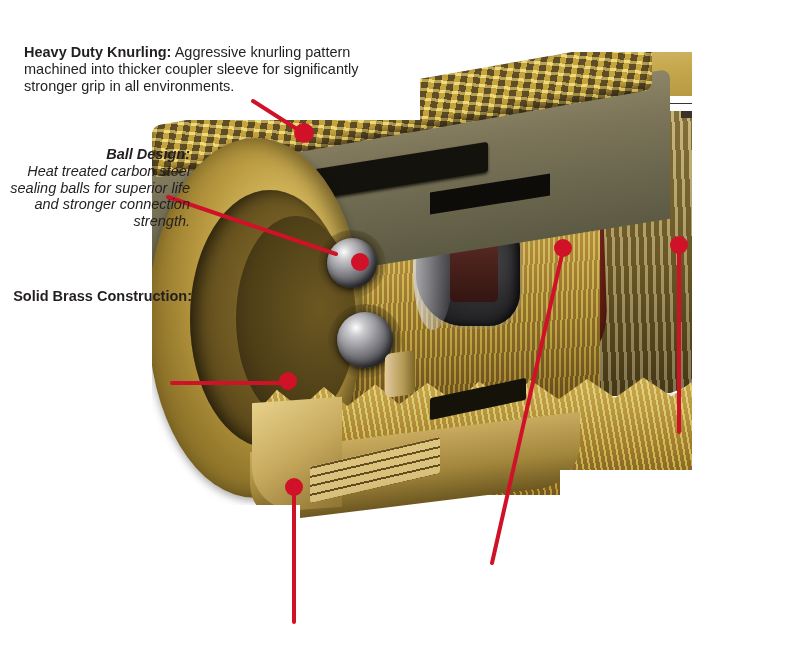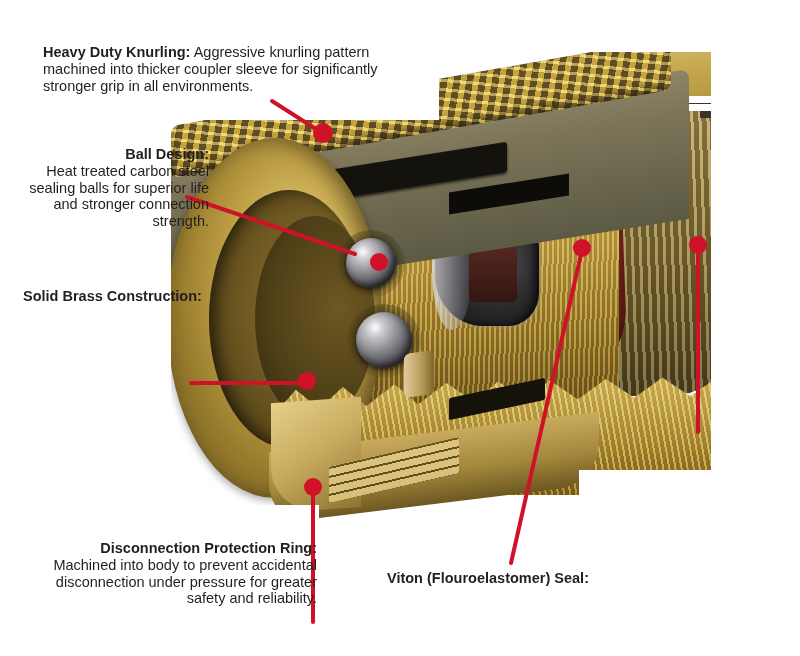--- a/index.html
+++ b/index.html
@@ -11,7 +11,7 @@
     overflow:hidden;
     position:relative;
   }
-  #stage{position:absolute;inset:0;width:692px;height:656px;overflow:hidden;margin-left:19px;}
+  #stage{position:absolute;inset:0;width:692px;height:656px;overflow:hidden;}
 
   
   .photo{position:absolute;left:0;top:0;width:800px;height:656px;}

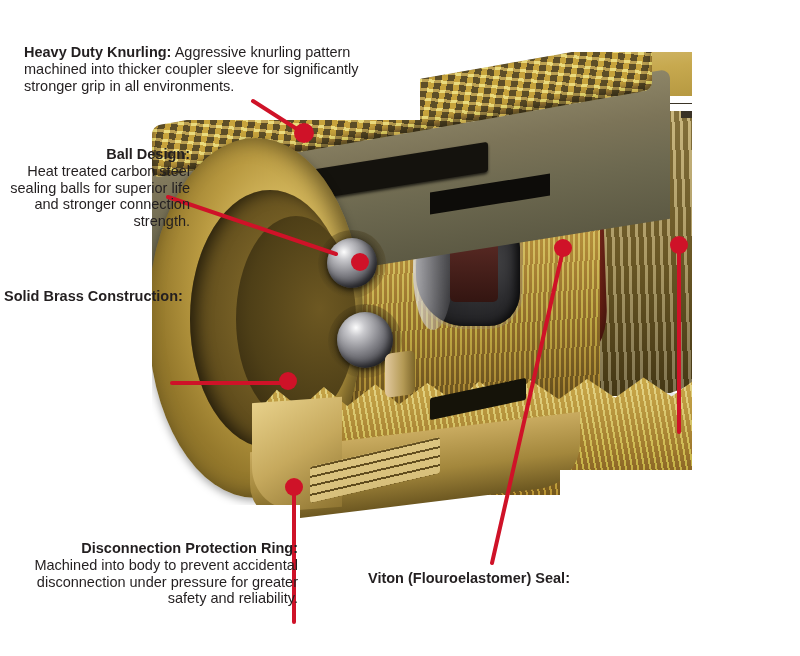--- a/index.html
+++ b/index.html
@@ -228,7 +228,7 @@
   .callout{position:absolute;color:#231f20;line-height:1.16;}
   .callout .ttl{font-weight:bold;}
   .c-knurl{left:24px;top:44px;width:360px;font-size:14.5px;text-align:left;}
-  .c-ball{left:10px;top:146px;width:180px;font-size:14.5px;text-align:right;}
+  .c-ball{left:10px;top:146px;width:180px;font-size:14.5px;text-align:right;font-style:italic;}
   .c-brass{left:4px;top:288px;width:188px;font-size:14.5px;}
   .c-ring{left:26px;top:540px;width:272px;font-size:14.5px;text-align:right;}
   .c-spring{left:560px;top:440px;width:238px;font-size:14.5px;text-align:center;}

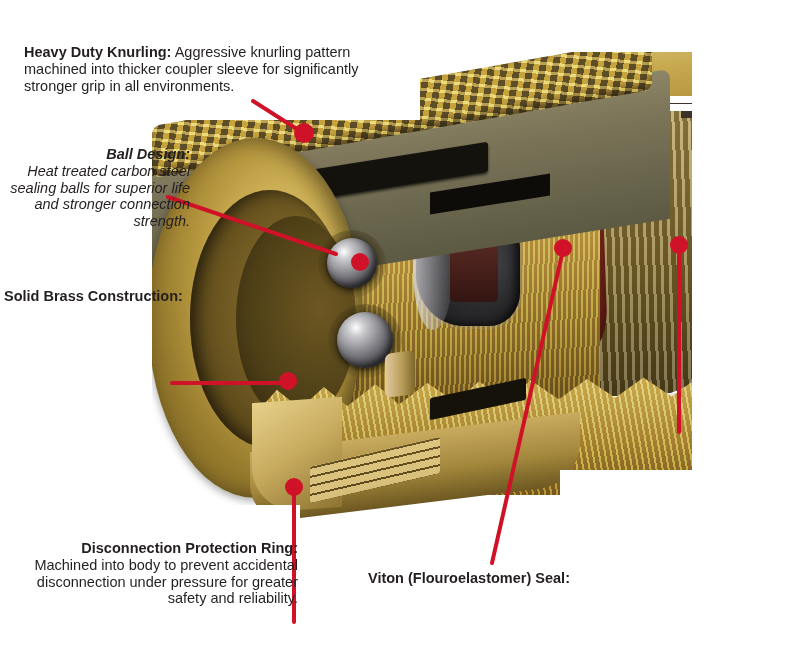--- a/index.html
+++ b/index.html
@@ -229,7 +229,7 @@
   .callout .ttl{font-weight:bold;}
   .c-knurl{left:24px;top:44px;width:360px;font-size:14.5px;text-align:left;}
   .c-ball{left:10px;top:146px;width:180px;font-size:14.5px;text-align:right;font-style:italic;}
-  .c-brass{left:4px;top:288px;width:188px;font-size:14.5px;}
+  .c-brass{left:4px;top:288px;width:188px;font-size:14.5px;text-align:right;}
   .c-ring{left:26px;top:540px;width:272px;font-size:14.5px;text-align:right;}
   .c-spring{left:560px;top:440px;width:238px;font-size:14.5px;text-align:center;}
   .c-viton{left:368px;top:570px;width:420px;font-size:14.5px;text-align:left;}

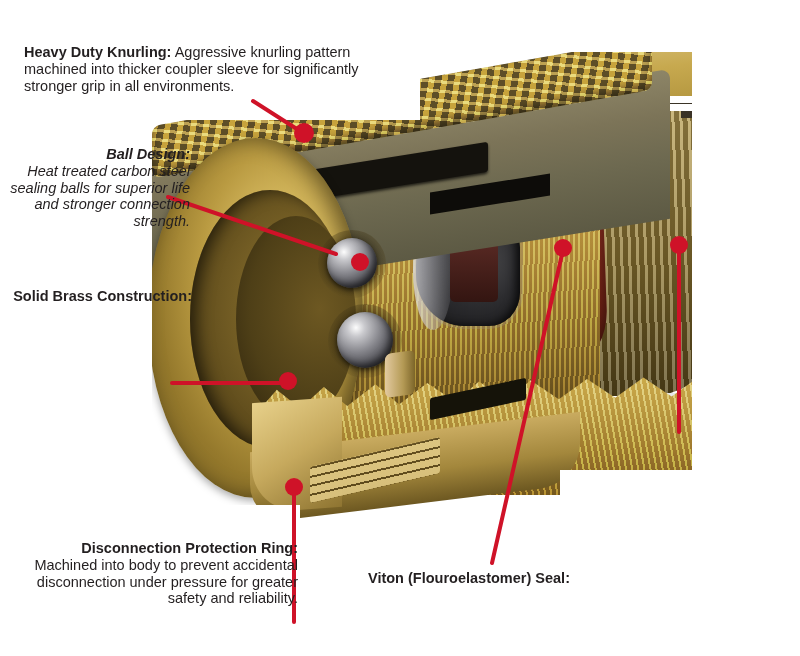--- a/index.html
+++ b/index.html
@@ -322,10 +322,6 @@
     <div class="ttl">Solid Brass Construction:</div>
   </div>
 
-  <div class="callout c-ring">
-    <div class="ttl">Disconnection Protection Ring:</div>
-    <div>Machined into body to prevent accidental disconnection under pressure for greater safety and reliability.</div>
-  </div>
 
   <div class="callout c-spring">
   </div>

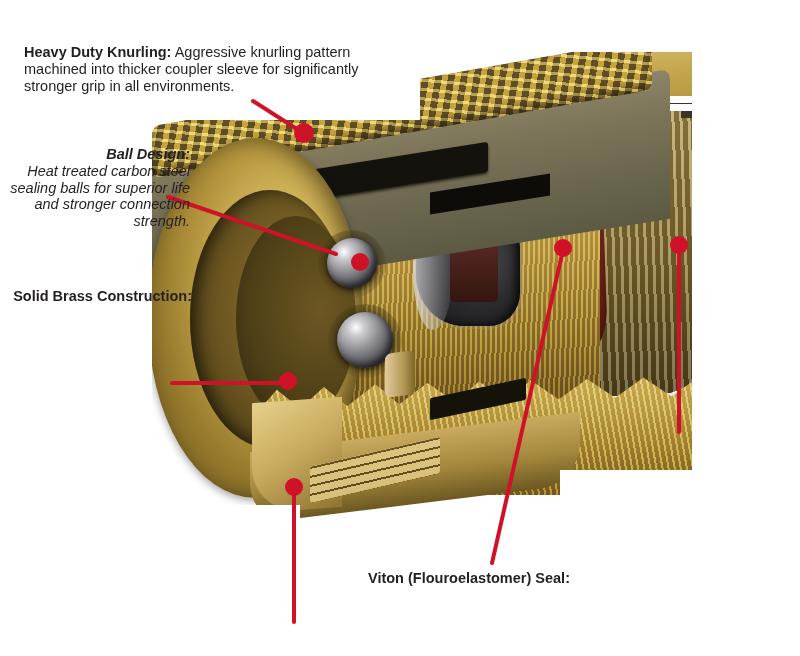--- a/index.html
+++ b/index.html
@@ -327,7 +327,6 @@
   </div>
 
   <div class="callout c-viton">
-    <div class="ttl">Viton (Flouroelastomer) Seal:</div>
   </div>
 
 </div>

